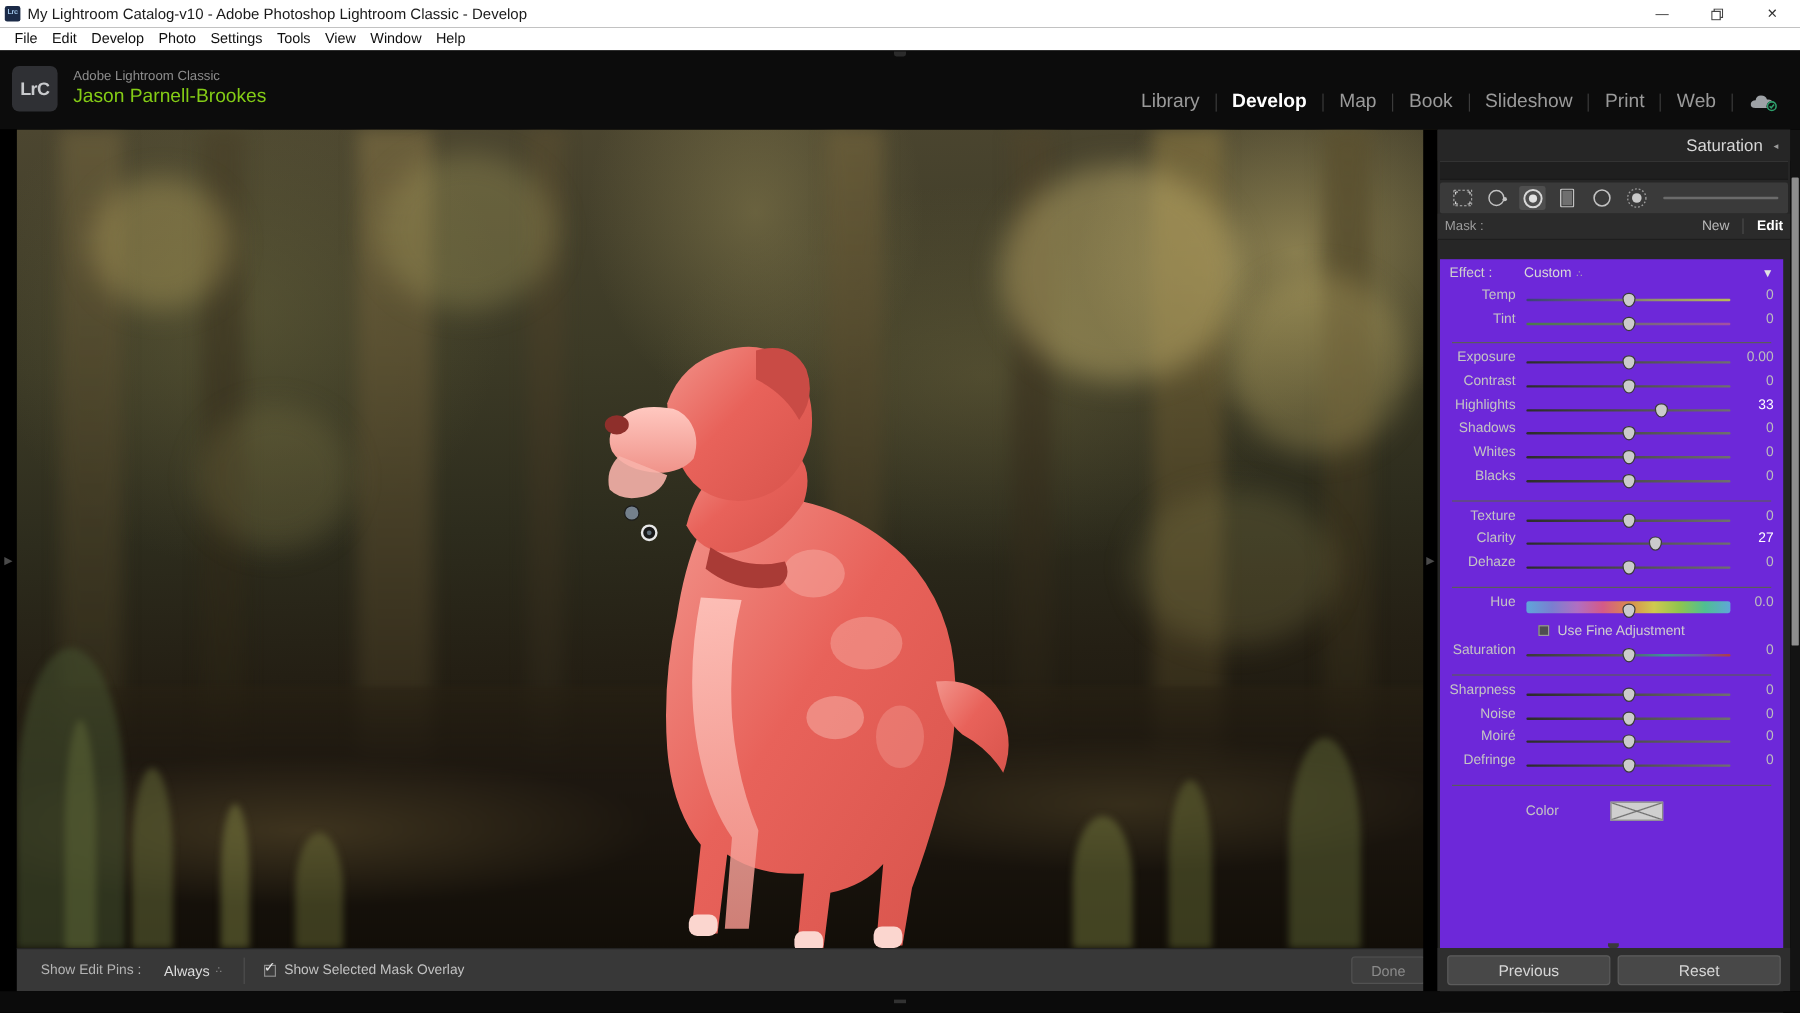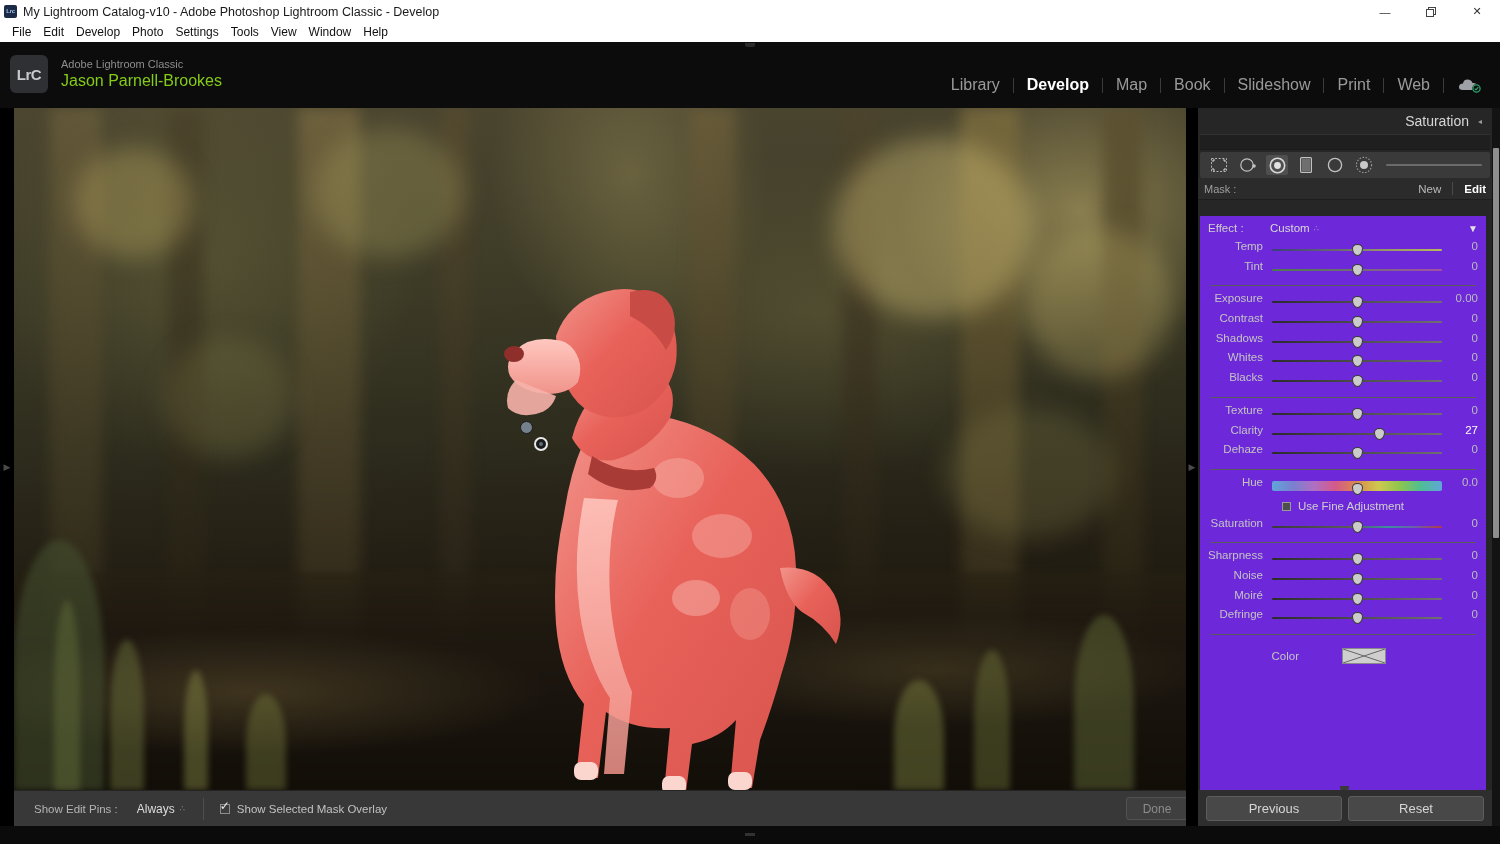--- a/index.html
+++ b/index.html
@@ -562,6 +562,14 @@
         <span class="s-val">0</span>
       </div>
       <div class="slider">
+        <span class="s-label">Highlights</span>
+        <span class="s-track-wrap">
+            <span class="s-track"></span>
+            <span class="s-knob" style="left:66%"></span>
+          </span>
+        <span class="s-val hi">33</span>
+      </div>
+      <div class="slider">
         <span class="s-label">Shadows</span>
         <span class="s-track-wrap">
             <span class="s-track"></span>

